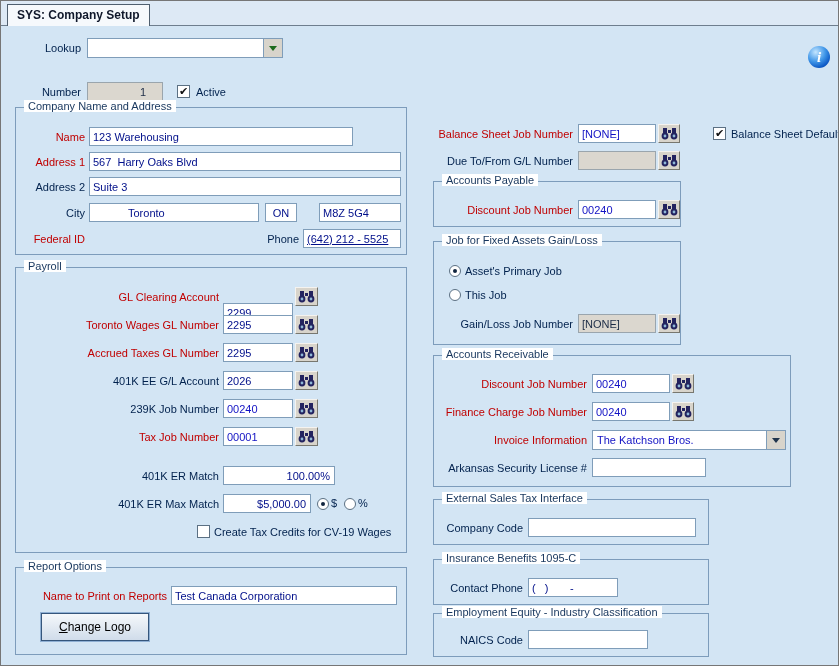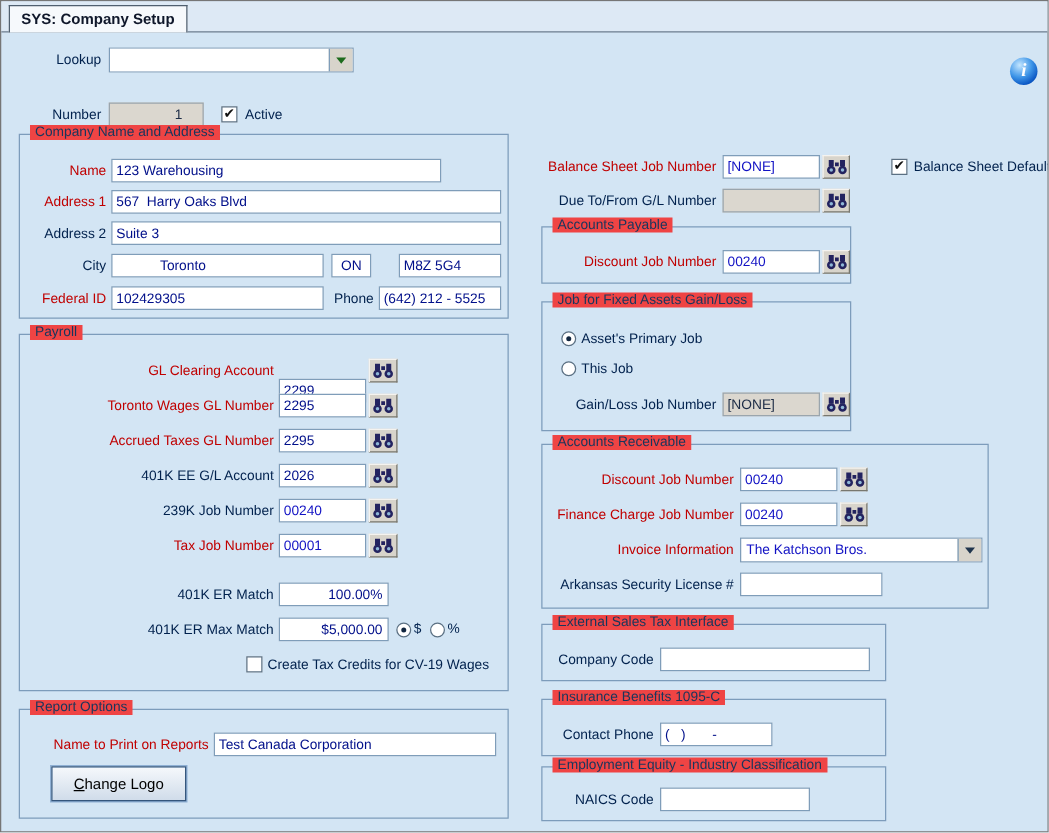--- a/index.html
+++ b/index.html
@@ -35,7 +35,7 @@
   }
   .group{position:absolute;border:1px solid #7d9cbb;box-sizing:border-box;}
   .gt{
-    position:absolute;top:-8px;left:8px;background:#ef4444;padding:0 4px;
+    position:absolute;top:-8px;left:8px;background:#ffffff;padding:0 4px;
     font-size:11px;color:#17365d;white-space:nowrap;
   }
   .cb{

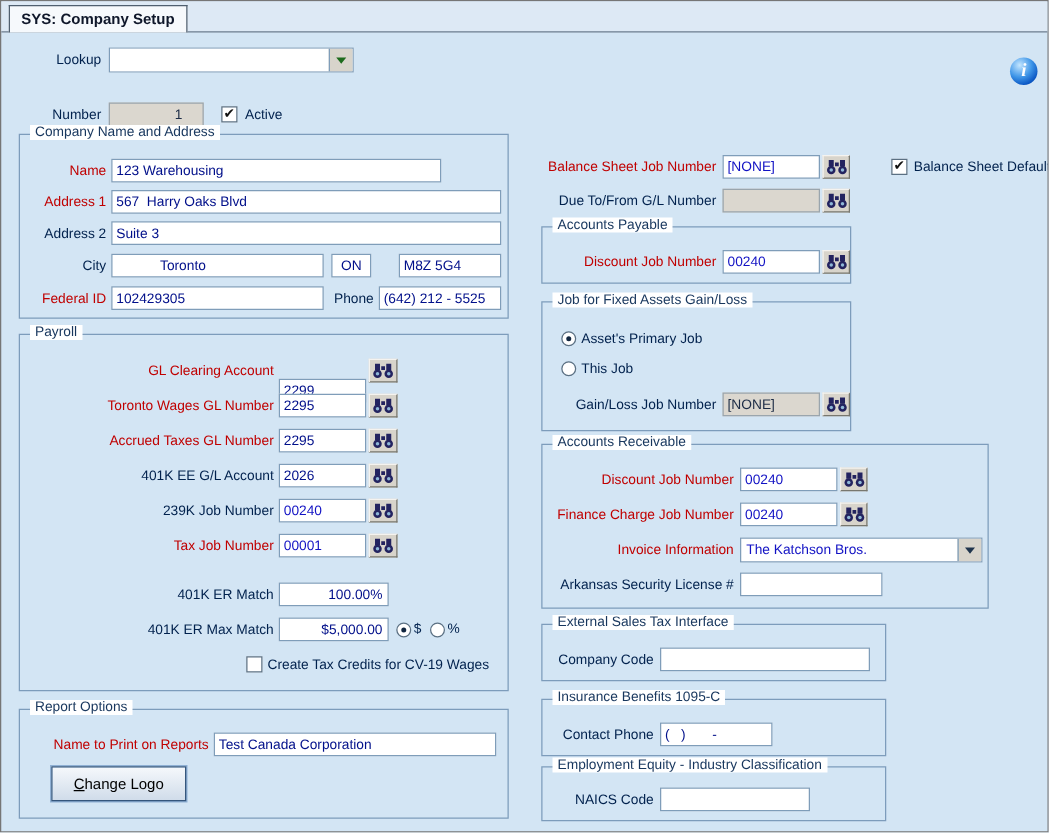--- a/index.html
+++ b/index.html
@@ -117,7 +117,6 @@
   <input class="tb center" style="left: 264px; top: 202px; width: 32px;" value="ON">
   <input class="tb" style="left: 318px; top: 202px; width: 82px;" value="M8Z 5G4">
   <span class="lbl r red" style="left:14px;top:232px;width:70px">Federal ID</span>
-  <input class="tb" style="left: 88px; top: 228px; width: 170px;" value="102429305">
   <span class="lbl r" style="left:258px;top:232px;width:40px">Phone</span>
   <input class="tb" style="left: 302px; top: 228px; width: 98px;" value="(642) 212 - 5525">
 

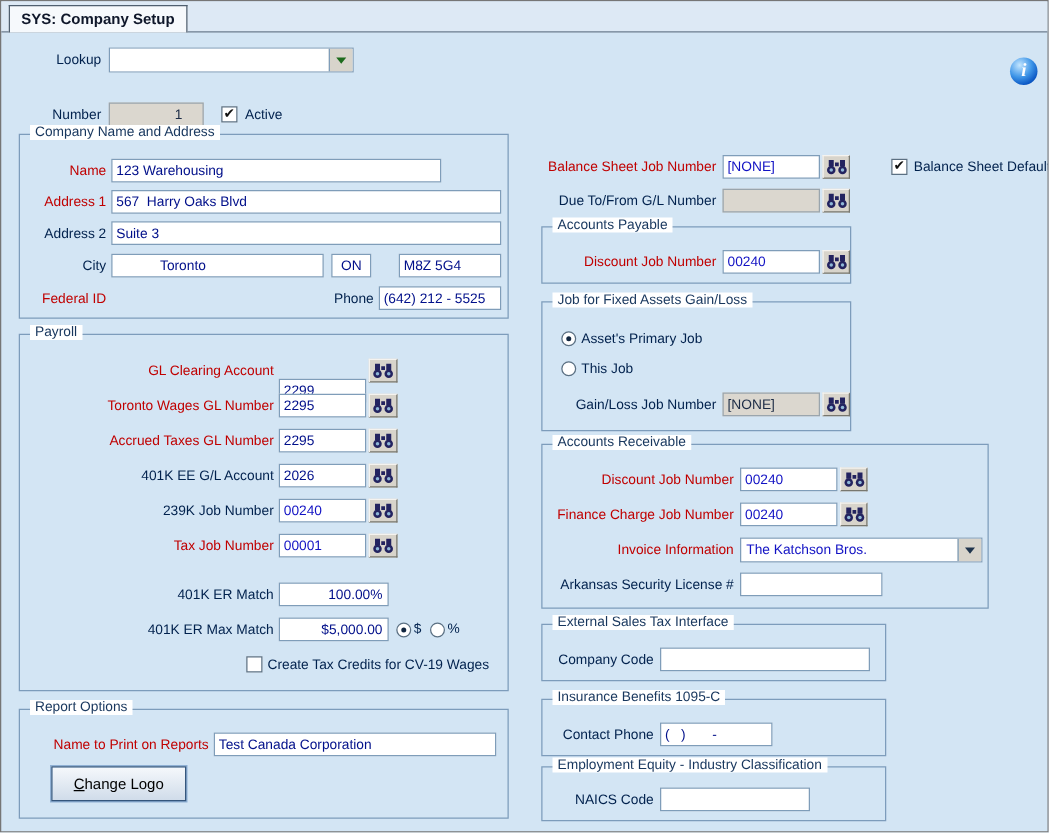--- a/index.html
+++ b/index.html
@@ -118,7 +118,7 @@
   <input class="tb" style="left: 318px; top: 202px; width: 82px;" value="M8Z 5G4">
   <span class="lbl r red" style="left:14px;top:232px;width:70px">Federal ID</span>
   <span class="lbl r" style="left:258px;top:232px;width:40px">Phone</span>
-  <input class="tb" style="left: 302px; top: 228px; width: 98px;" value="(642) 212 - 5525">
+  <input class="tb" style="left: 302px; top: 228px; width: 98px; text-decoration: underline;" value="(642) 212 - 5525">
 
   <div class="group" style="left:14px;top:266px;width:392px;height:286px">
     <span class="gt">Payroll</span>

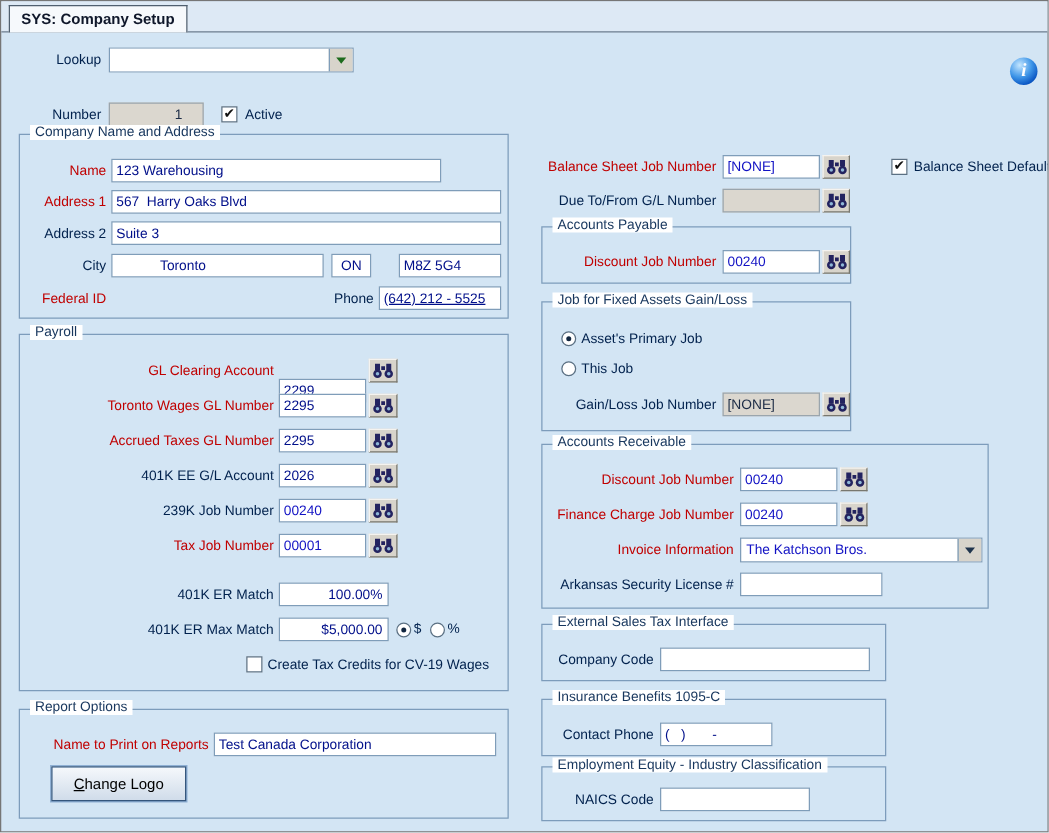--- a/index.html
+++ b/index.html
@@ -197,7 +197,7 @@
   </div>
 
   <span class="lbl r" style="left:14px;top:469px;width:204px">401K ER Match</span>
-  <input class="tb ralign" style="left: 222px; top: 465px; width: 88px; padding-right: 4px;" value="100.00%">
+  <input class="tb ralign" style="left: 222px; top: 465px; width: 112px; padding-right: 4px;" value="100.00%">
 
   <span class="lbl r" style="left:14px;top:497px;width:204px">401K ER Max Match</span>
   <input class="tb ralign" style="left: 222px; top: 493px; width: 88px; padding-right: 4px;" value="$5,000.00">

